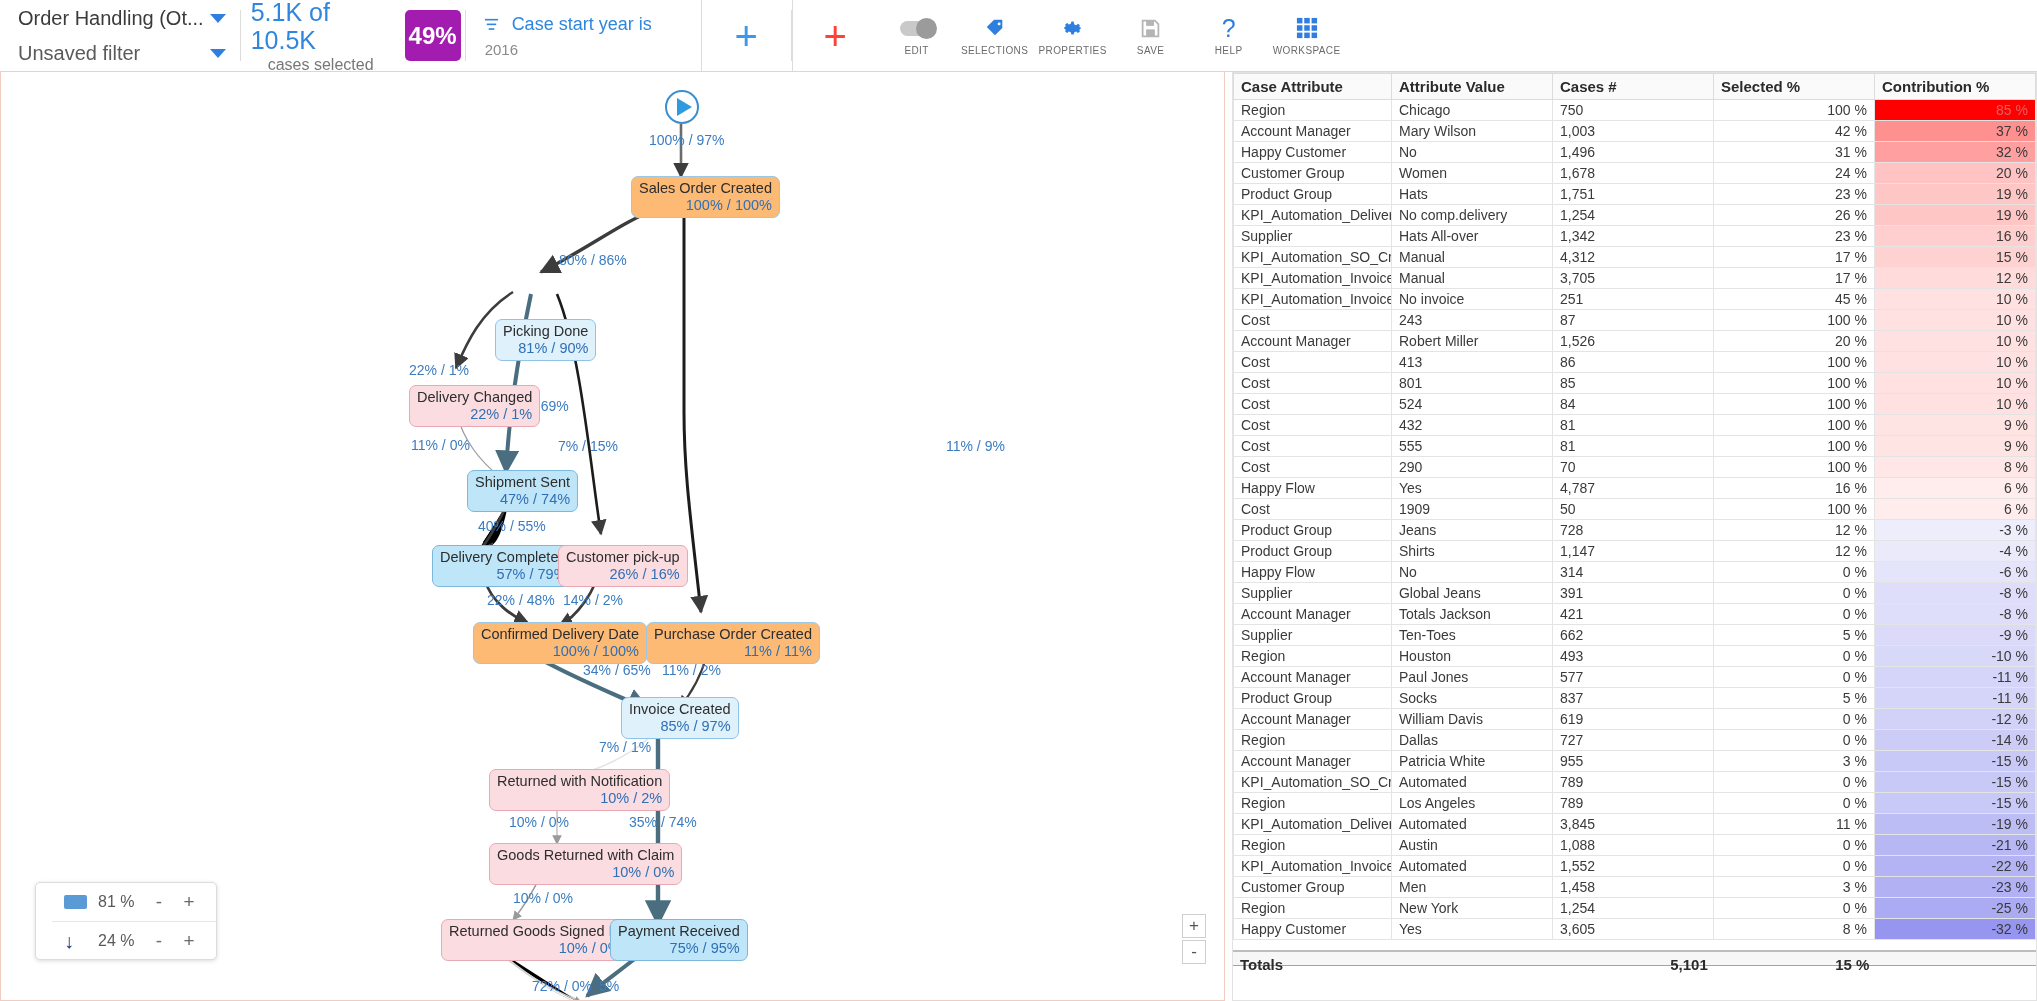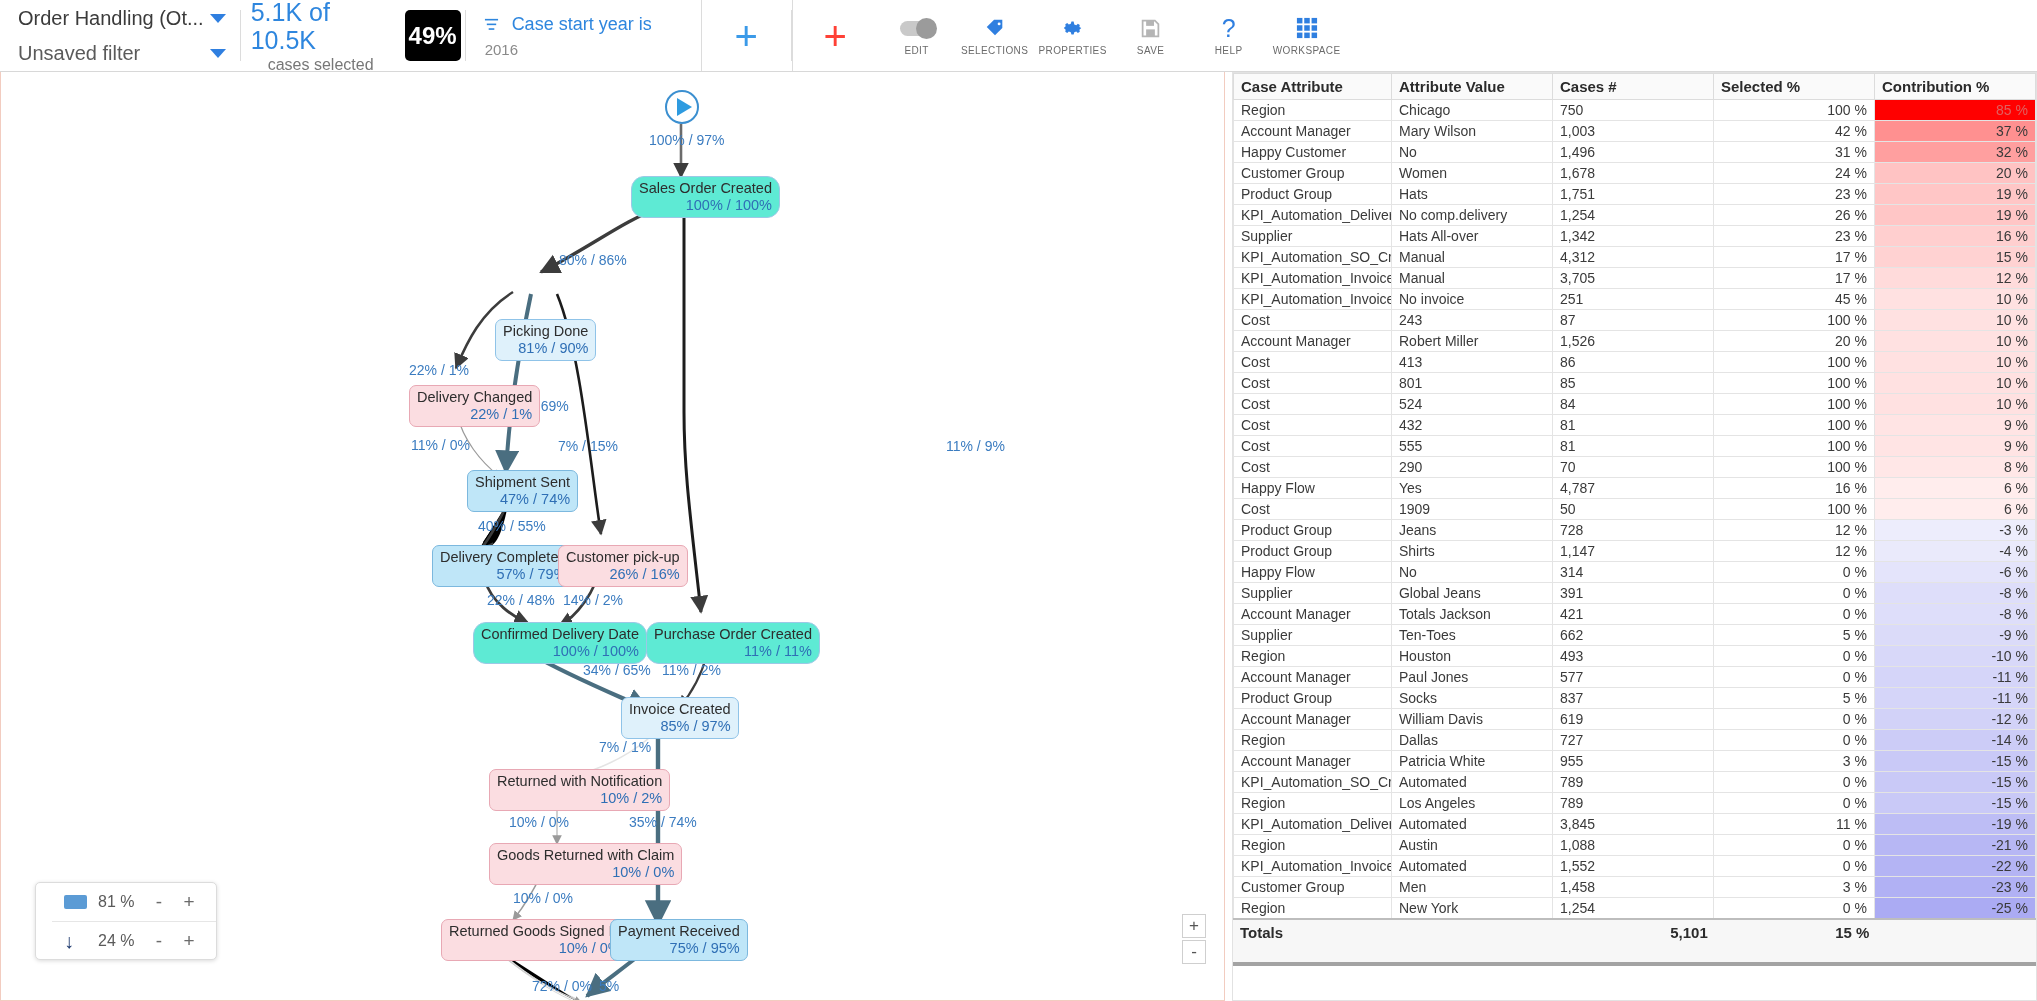--- a/index.html
+++ b/index.html
@@ -34,7 +34,7 @@
   .cases-main { font-size: 25px; color: #2e86de; font-weight: normal; line-height: 1.12; }
   .cases-sub { font-size: 16px; color: #777; margin-top: 2px; }
 
-  .pct-badge { flex: 0 0 56px; margin: 10px 4px; background: #000000; color: #fff; border-radius: 5px;
+  .pct-badge { flex: 0 0 56px; margin: 10px 4px; background: #a21caf; color: #fff; border-radius: 5px;
                display: flex; align-items: center; justify-content: center; font-size: 24px; font-weight: bold; }
 
   .chipbox { flex: 0 0 235px; padding: 12px 0 12px 18px; display: flex; flex-direction: column; justify-content: center; }

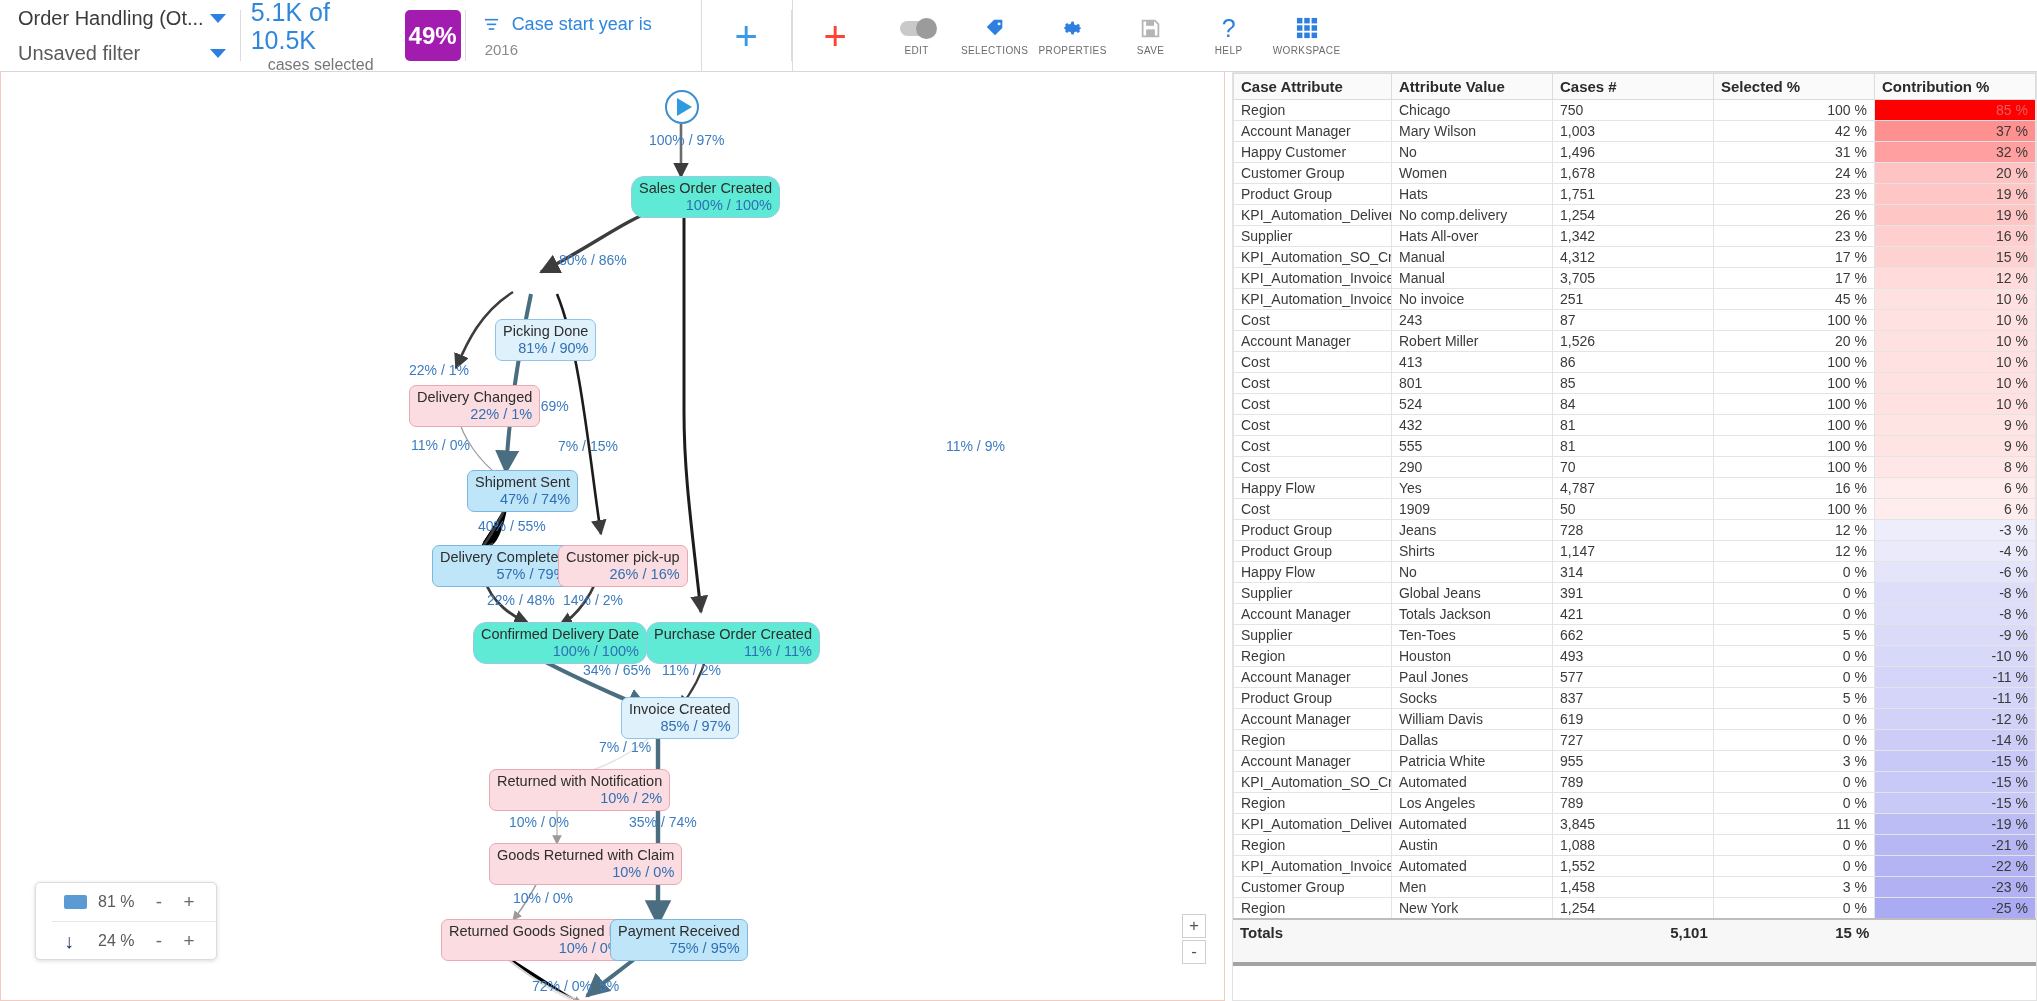--- a/index.html
+++ b/index.html
@@ -64,7 +64,7 @@
   .node .t { font-size: 14.5px; color: #2d2d2d; line-height: 1.14; white-space: nowrap; }
   .node .m { font-size: 14.5px; color: #2f6fb5; line-height: 1.14; text-align: right; white-space: nowrap; }
   .node.pink { background: #fbdde1; border-color: #e8a8b4; }
-  .node.white { background: #5eead4; border-color: #9cc8e6; border-radius: 13px; }
+  .node.white { background: #fdba74; border-color: #9cc8e6; }
   .node.strong { background: #bfe6f8; border-color: #7cb8de; }
 
   .edgelabel { position: absolute; font-size: 14px; color: #3b7cc0; white-space: nowrap; }

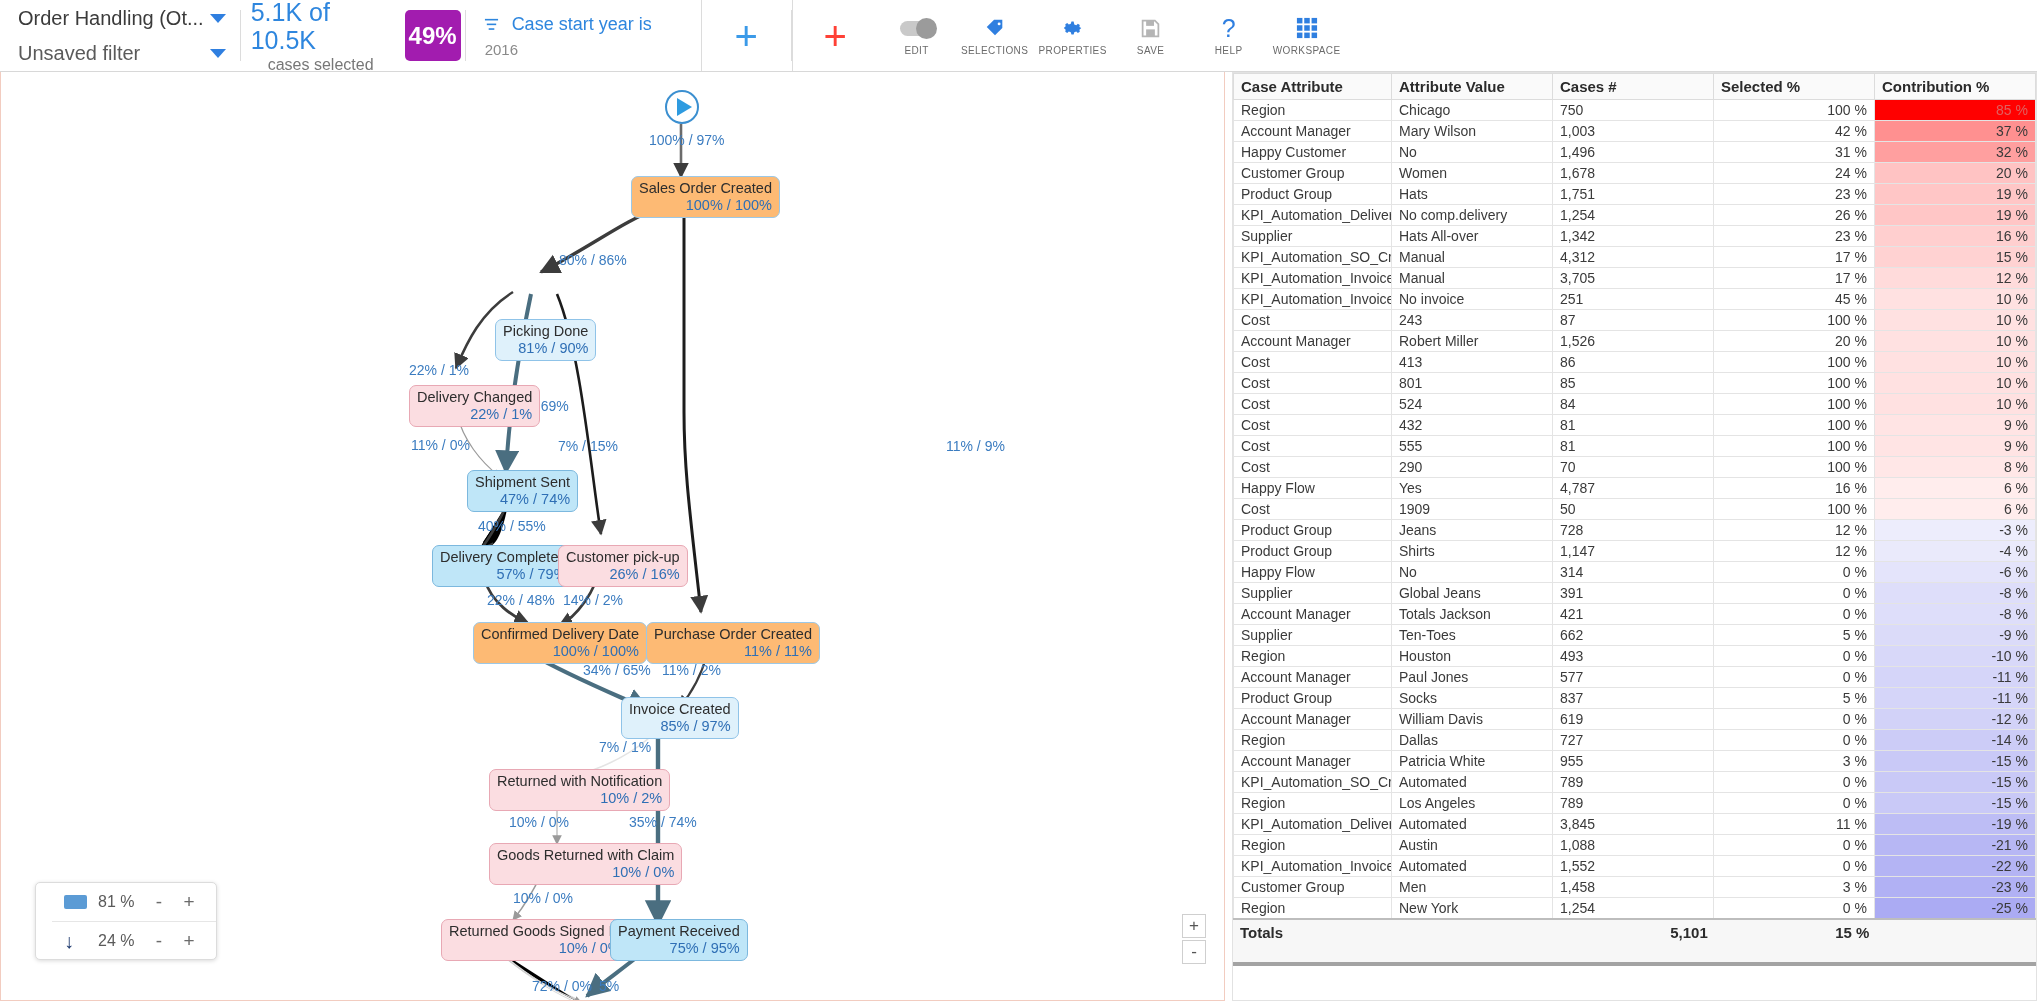--- a/index.html
+++ b/index.html
@@ -106,7 +106,7 @@
   th.c-num, th.c-sel, th.c-con { text-align: left; }
 
   .totals { position: absolute; left: 0; bottom: 34px; width: 805px; background: #f7f7f7;
-            border-top: 2px solid #bdbdbd; border-bottom: 4px solid #a3a3a3; height: 48px; }
+            border-top: 2px solid #bdbdbd; border-bottom: 1px solid #a3a3a3; height: 16px; }
   .totals table { width: 100%; border-collapse: collapse; table-layout: fixed; }
   .totals td { font-size: 15px; font-weight: bold; color: #2b2b2b; padding: 4px 7px; }
 </style>

